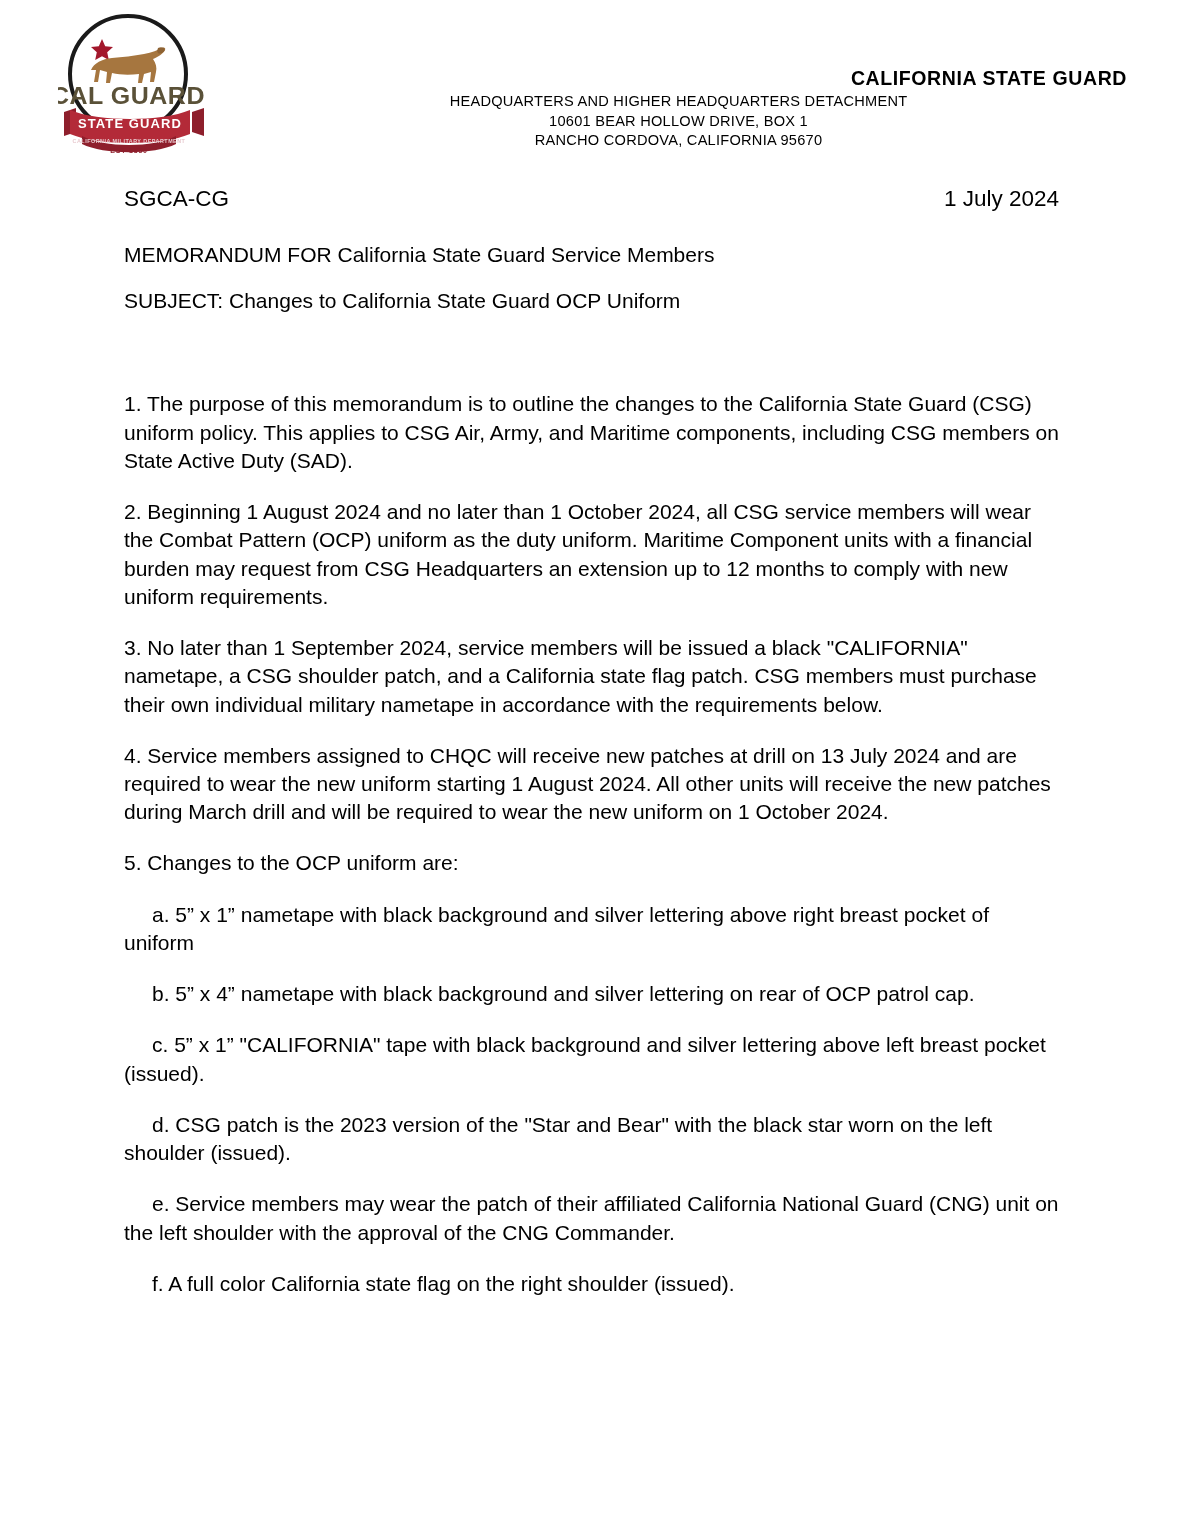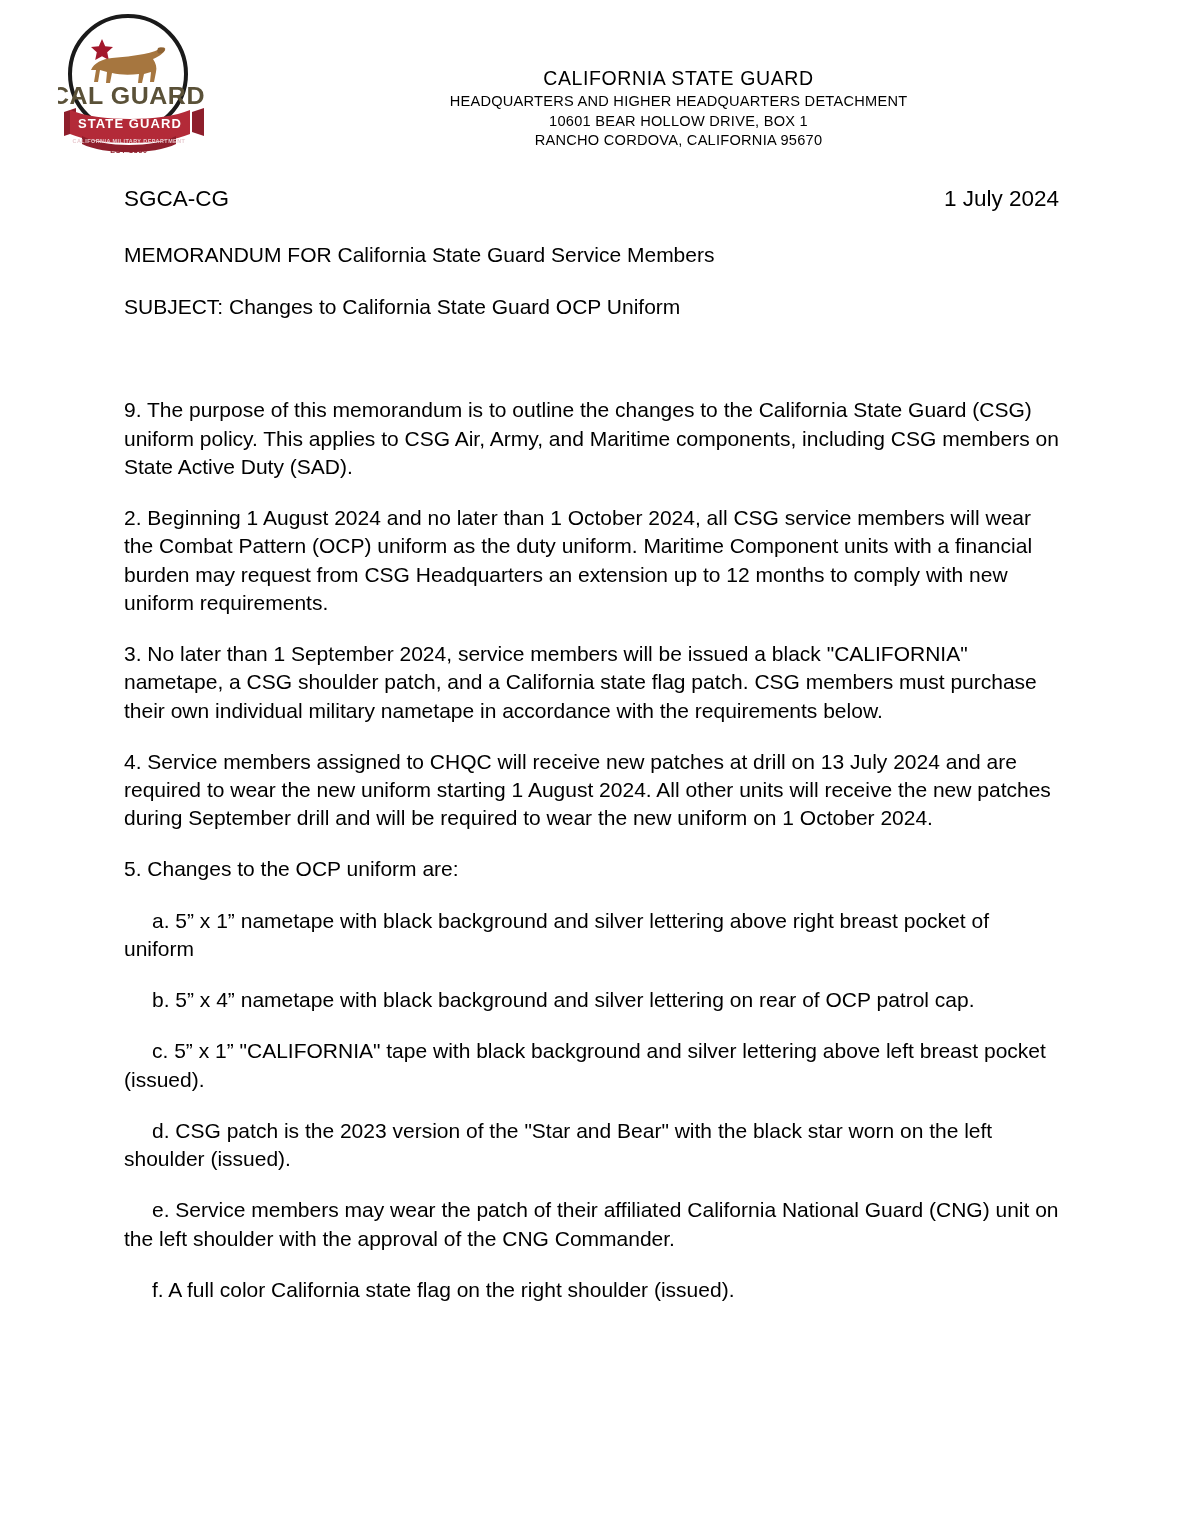--- a/index.html
+++ b/index.html
@@ -44,9 +44,10 @@
   }
   .hdr-line1 {
     font-size: 19.5px;
-    font-weight: normal;
+    font-weight: bold;
     letter-spacing: 0.6px;
     line-height: 1.32;
+    text-align: right;
   }
   .hdr-line2,
   .hdr-line3,

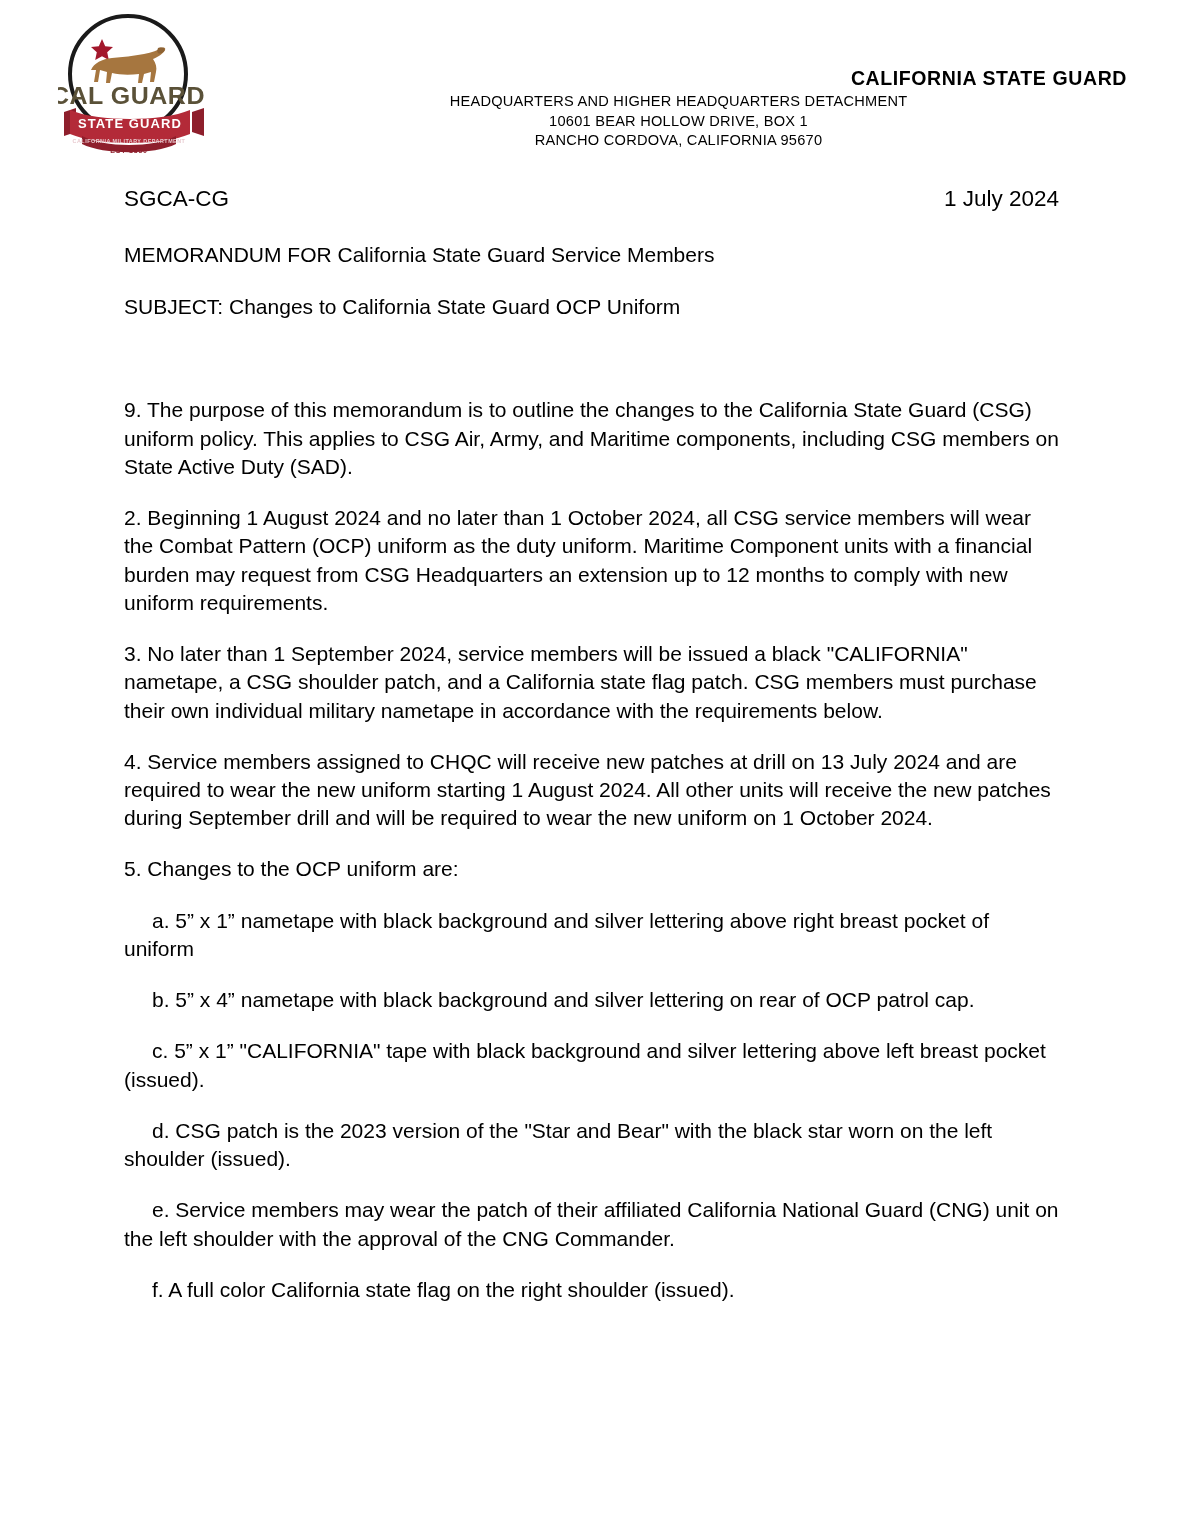--- a/index.html
+++ b/index.html
@@ -79,7 +79,7 @@
   .memo-for,
   .subject {
     font-size: 21px;
-    margin-bottom: 24px;
+    margin-bottom: 18px;
     line-height: 1.32;
   }
   .subject { margin-bottom: 76px; }

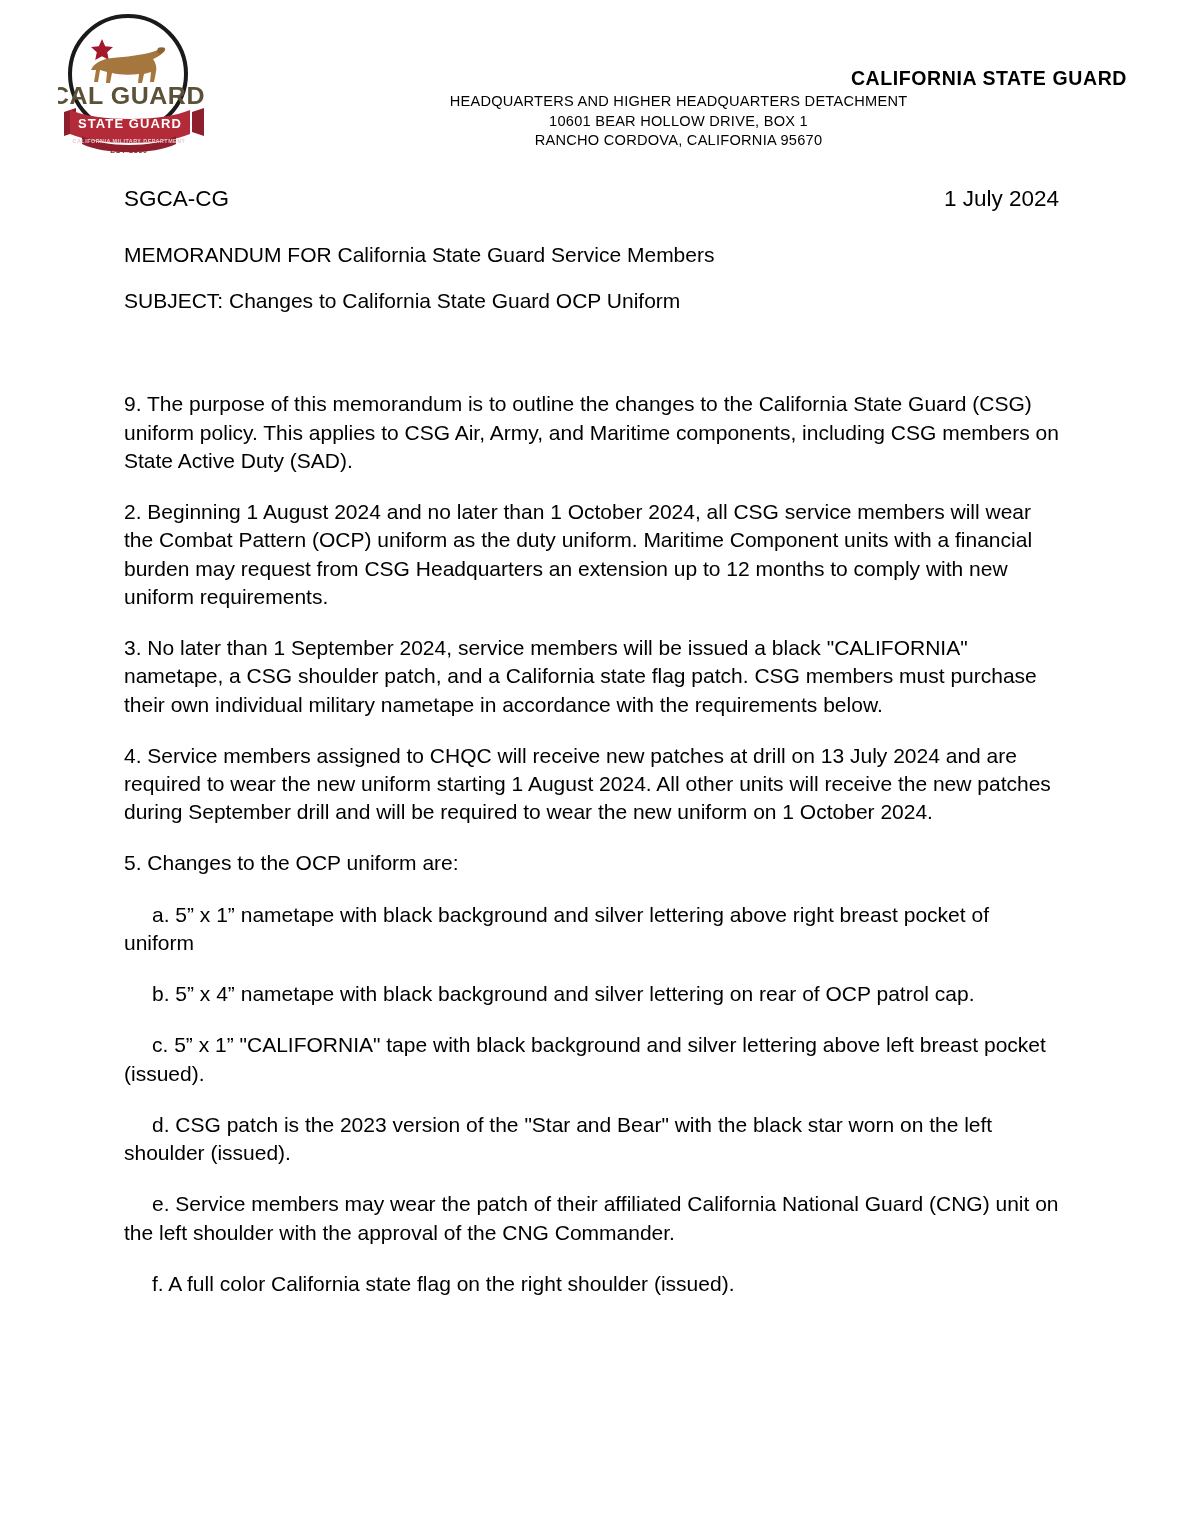--- a/index.html
+++ b/index.html
@@ -149,7 +149,7 @@
 
     <div class="subject">SUBJECT:  Changes to California State Guard OCP Uniform</div>
 
-    <p class="para">9. The purpose of this memorandum is to outline the changes to the California State Guard (CSG) uniform policy. This applies to CSG Air, Army, and Maritime components, including CSG members on State Active Duty (SAD).</p>
+    <p class="para">1. The purpose of this memorandum is to outline the changes to the California State Guard (CSG) uniform policy. This applies to CSG Air, Army, and Maritime components, including CSG members on State Active Duty (SAD).</p>
     <p class="para">2. Beginning 1 August 2024 and no later than 1 October 2024, all CSG service members will wear the Combat Pattern (OCP) uniform as the duty uniform. Maritime Component units with a financial burden may request from CSG Headquarters an extension up to 12 months to comply with new uniform requirements.</p>
     <p class="para">3. No later than 1 September 2024, service members will be issued a black "CALIFORNIA" nametape, a CSG shoulder patch, and a California state flag patch. CSG members must purchase their own individual military nametape in accordance with the requirements below.</p>
     <p class="para">4. Service members assigned to CHQC will receive new patches at drill on 13 July 2024 and are required to wear the new uniform starting 1 August 2024. All other units will receive the new patches during September drill and will be required to wear the new uniform on 1 October 2024.</p>

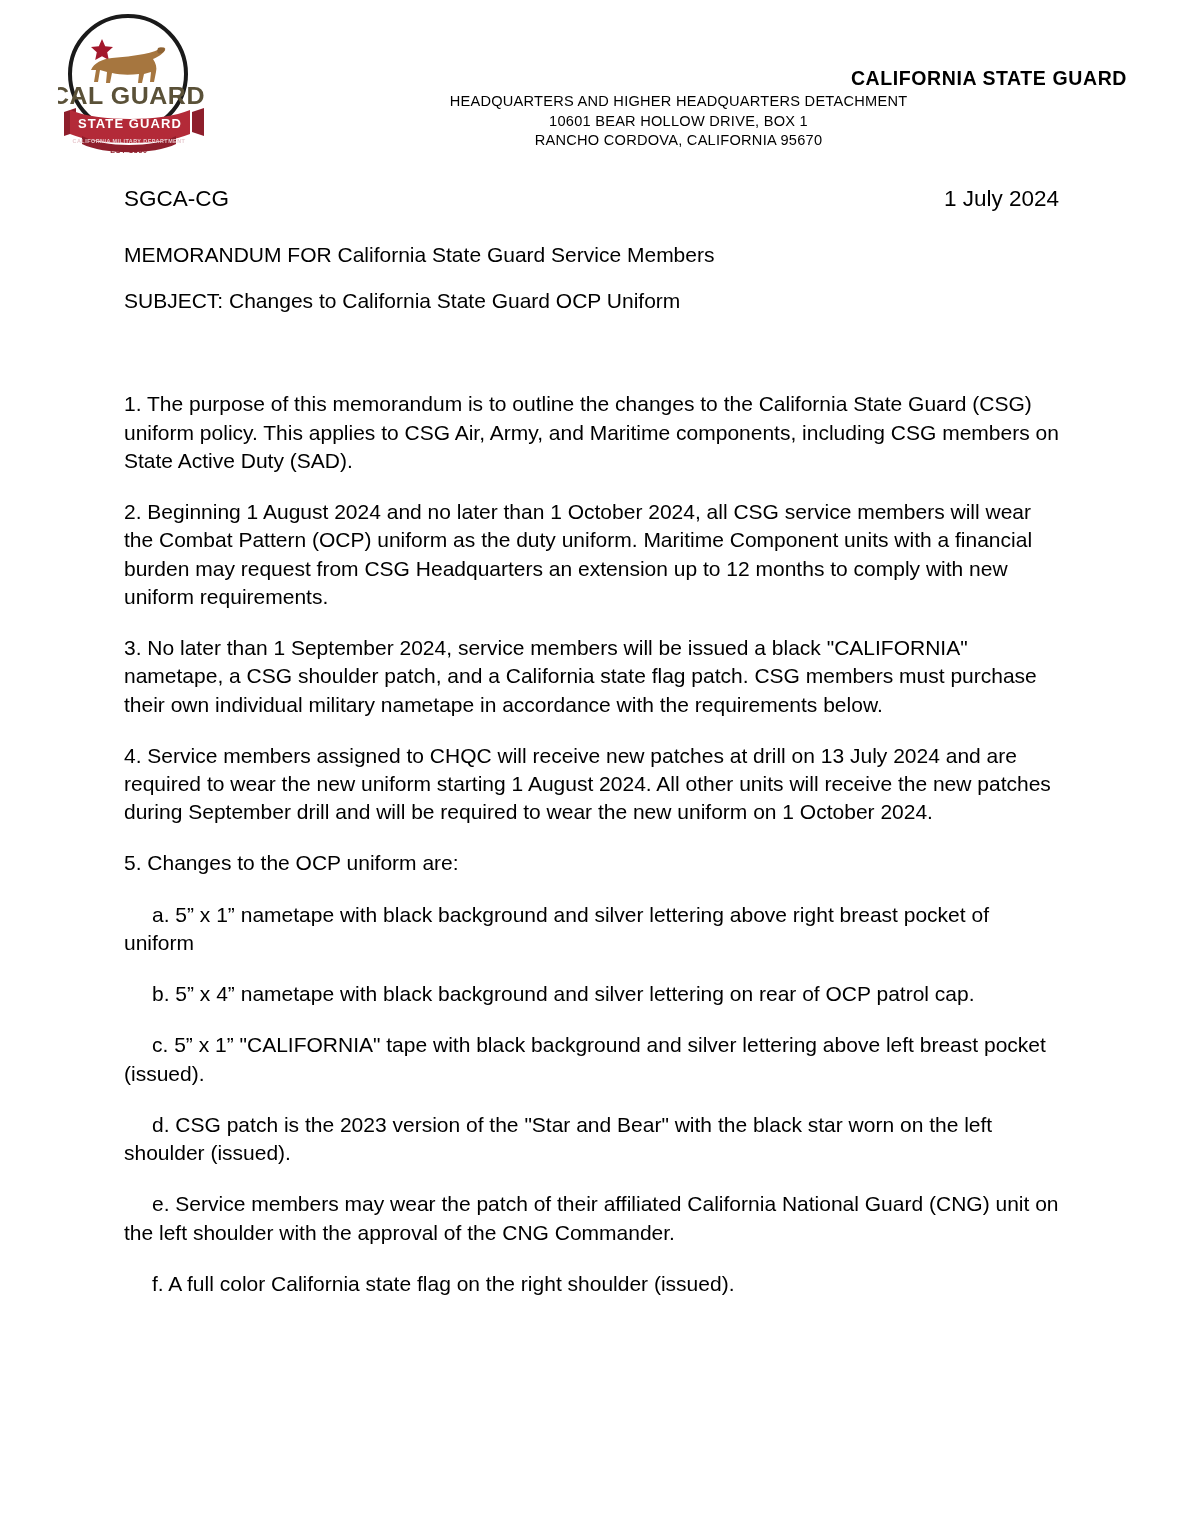--- a/index.html
+++ b/index.html
@@ -152,7 +152,7 @@
     <p class="para">1. The purpose of this memorandum is to outline the changes to the California State Guard (CSG) uniform policy. This applies to CSG Air, Army, and Maritime components, including CSG members on State Active Duty (SAD).</p>
     <p class="para">2. Beginning 1 August 2024 and no later than 1 October 2024, all CSG service members will wear the Combat Pattern (OCP) uniform as the duty uniform. Maritime Component units with a financial burden may request from CSG Headquarters an extension up to 12 months to comply with new uniform requirements.</p>
     <p class="para">3. No later than 1 September 2024, service members will be issued a black "CALIFORNIA" nametape, a CSG shoulder patch, and a California state flag patch. CSG members must purchase their own individual military nametape in accordance with the requirements below.</p>
-    <p class="para">4. Service members assigned to CHQC will receive new patches at drill on 13 July 2024 and are required to wear the new uniform starting 1 August 2024. All other units will receive the new patches during September drill and will be required to wear the new uniform on 1 October 2024.</p>
+    <p class="para">4. Service members assigned to CHQC will receive new patches at drill on 13 July 2024 and are required to wear the new uniform starting 1 August 2024. All other units will receive the new patches during March drill and will be required to wear the new uniform on 1 October 2024.</p>
     <p class="para">5. Changes to the OCP uniform are:</p>
 
     <p class="para sub">a. 5” x 1” nametape with black background and silver lettering above right breast pocket of uniform</p>

